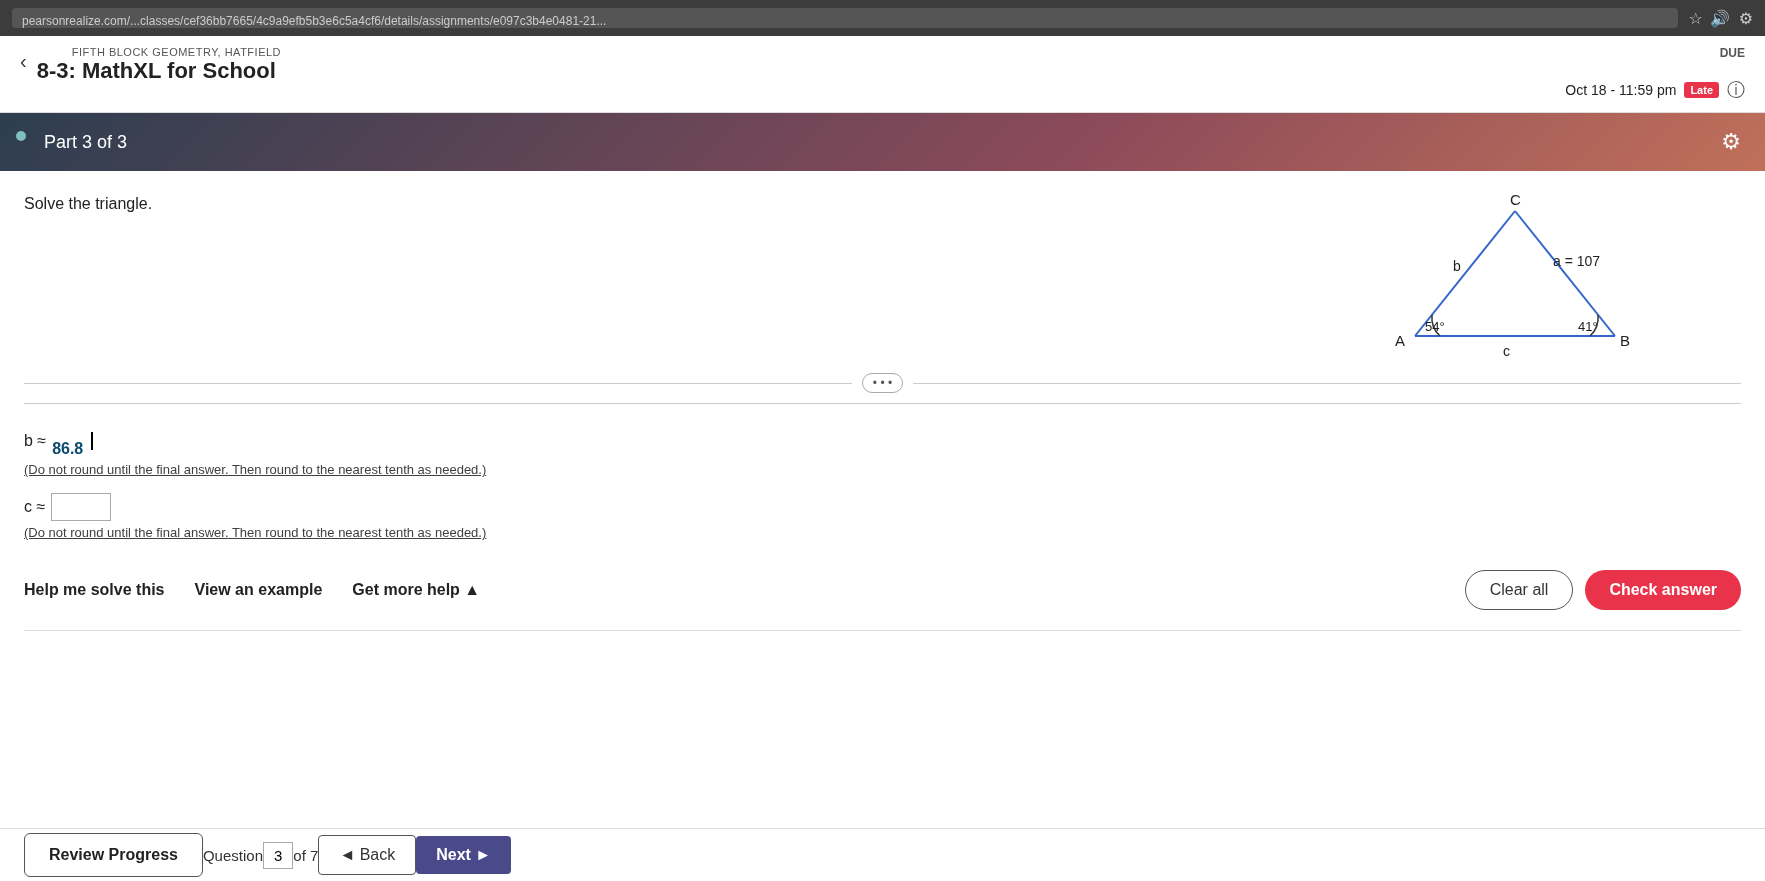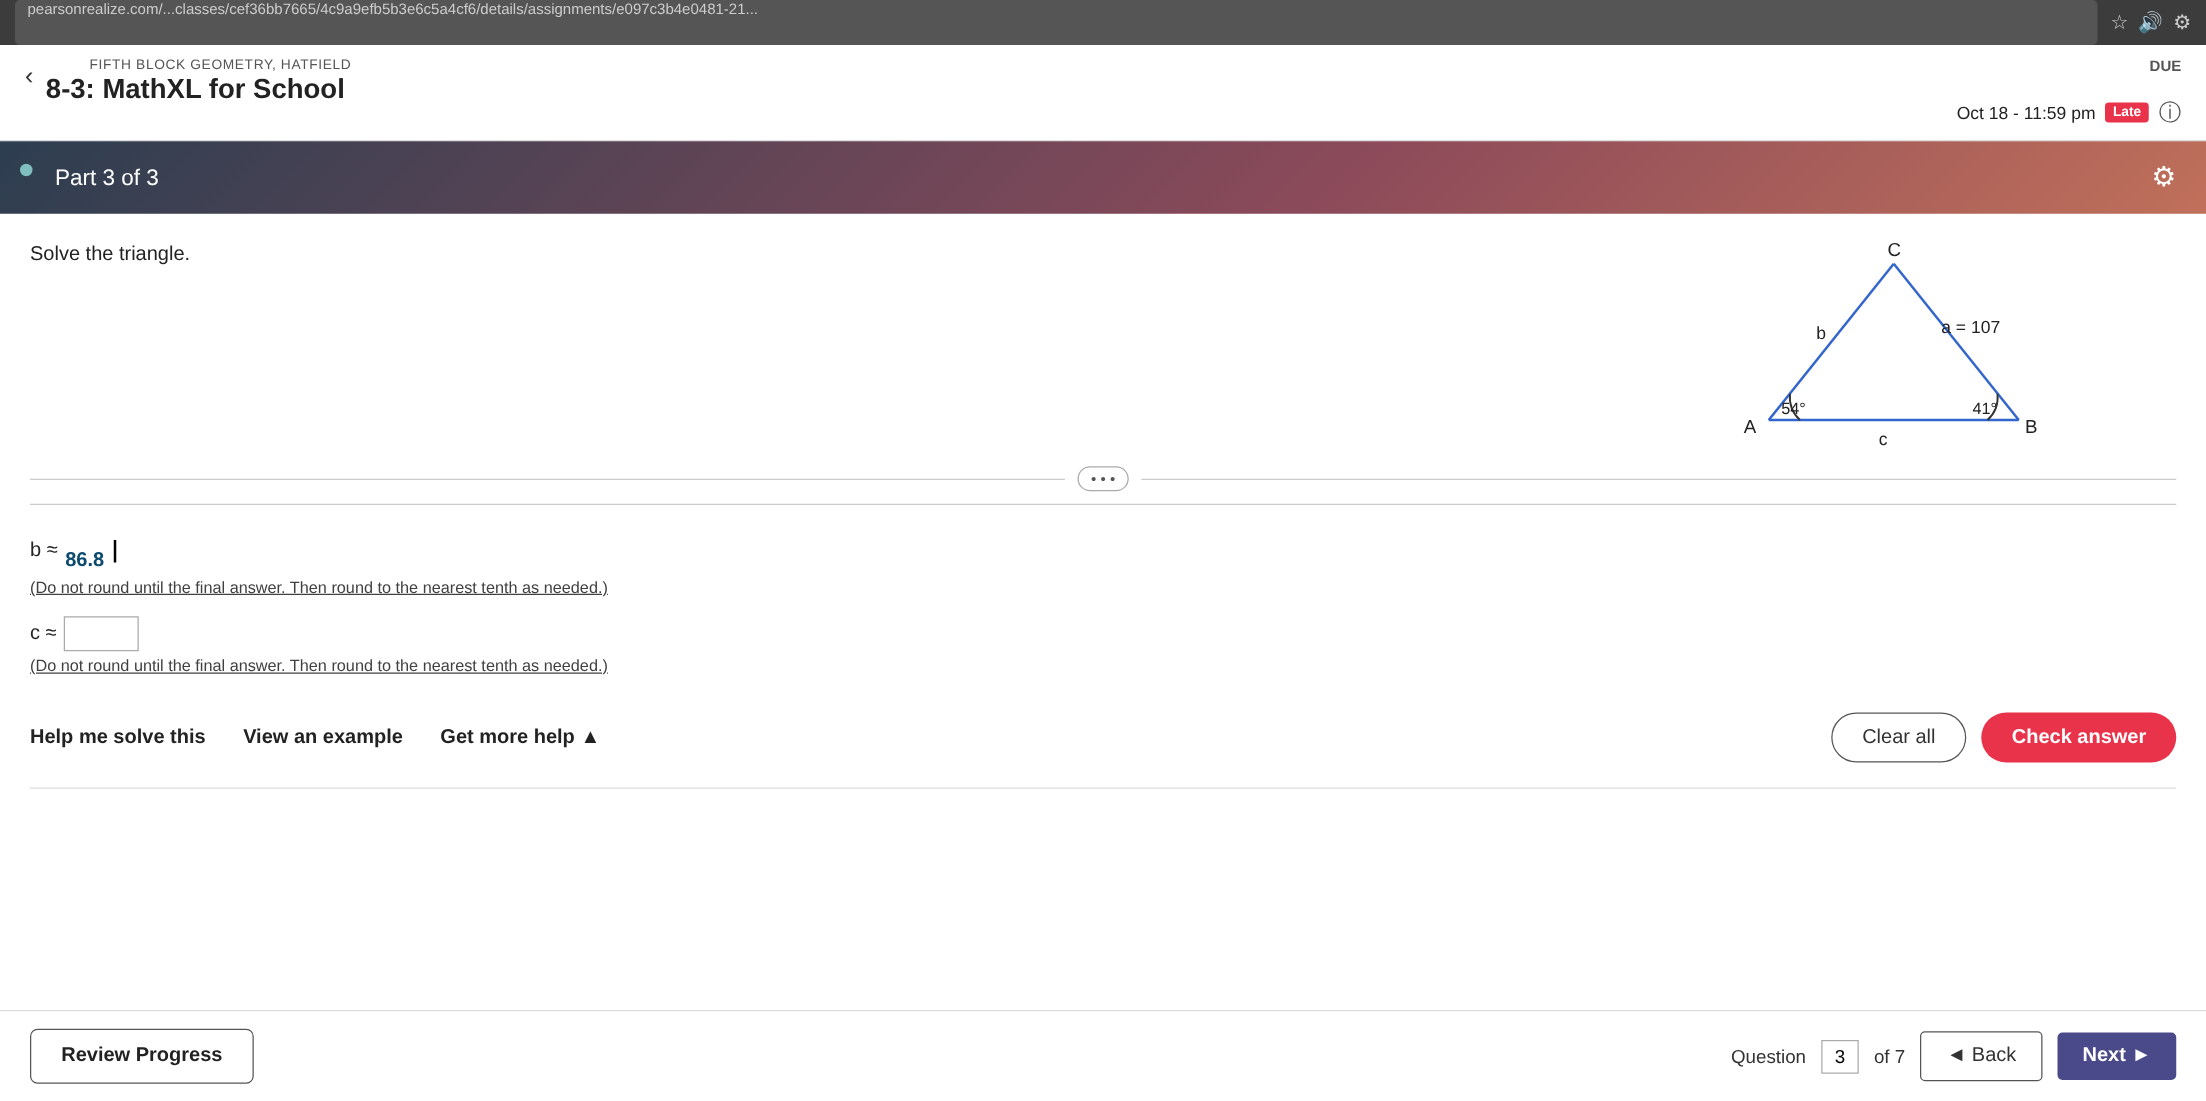--- a/index.html
+++ b/index.html
@@ -24,9 +24,9 @@
       flex: 1;
       background: #555;
       border-radius: 4px;
-      height: 36px;
-      display: flex;
-      align-items: flex-start;
+      height: 20px;
+      display: flex;
+      align-items: flex-end;
       padding: 0 10px;
       color: #ccc;
       font-size: 12px;

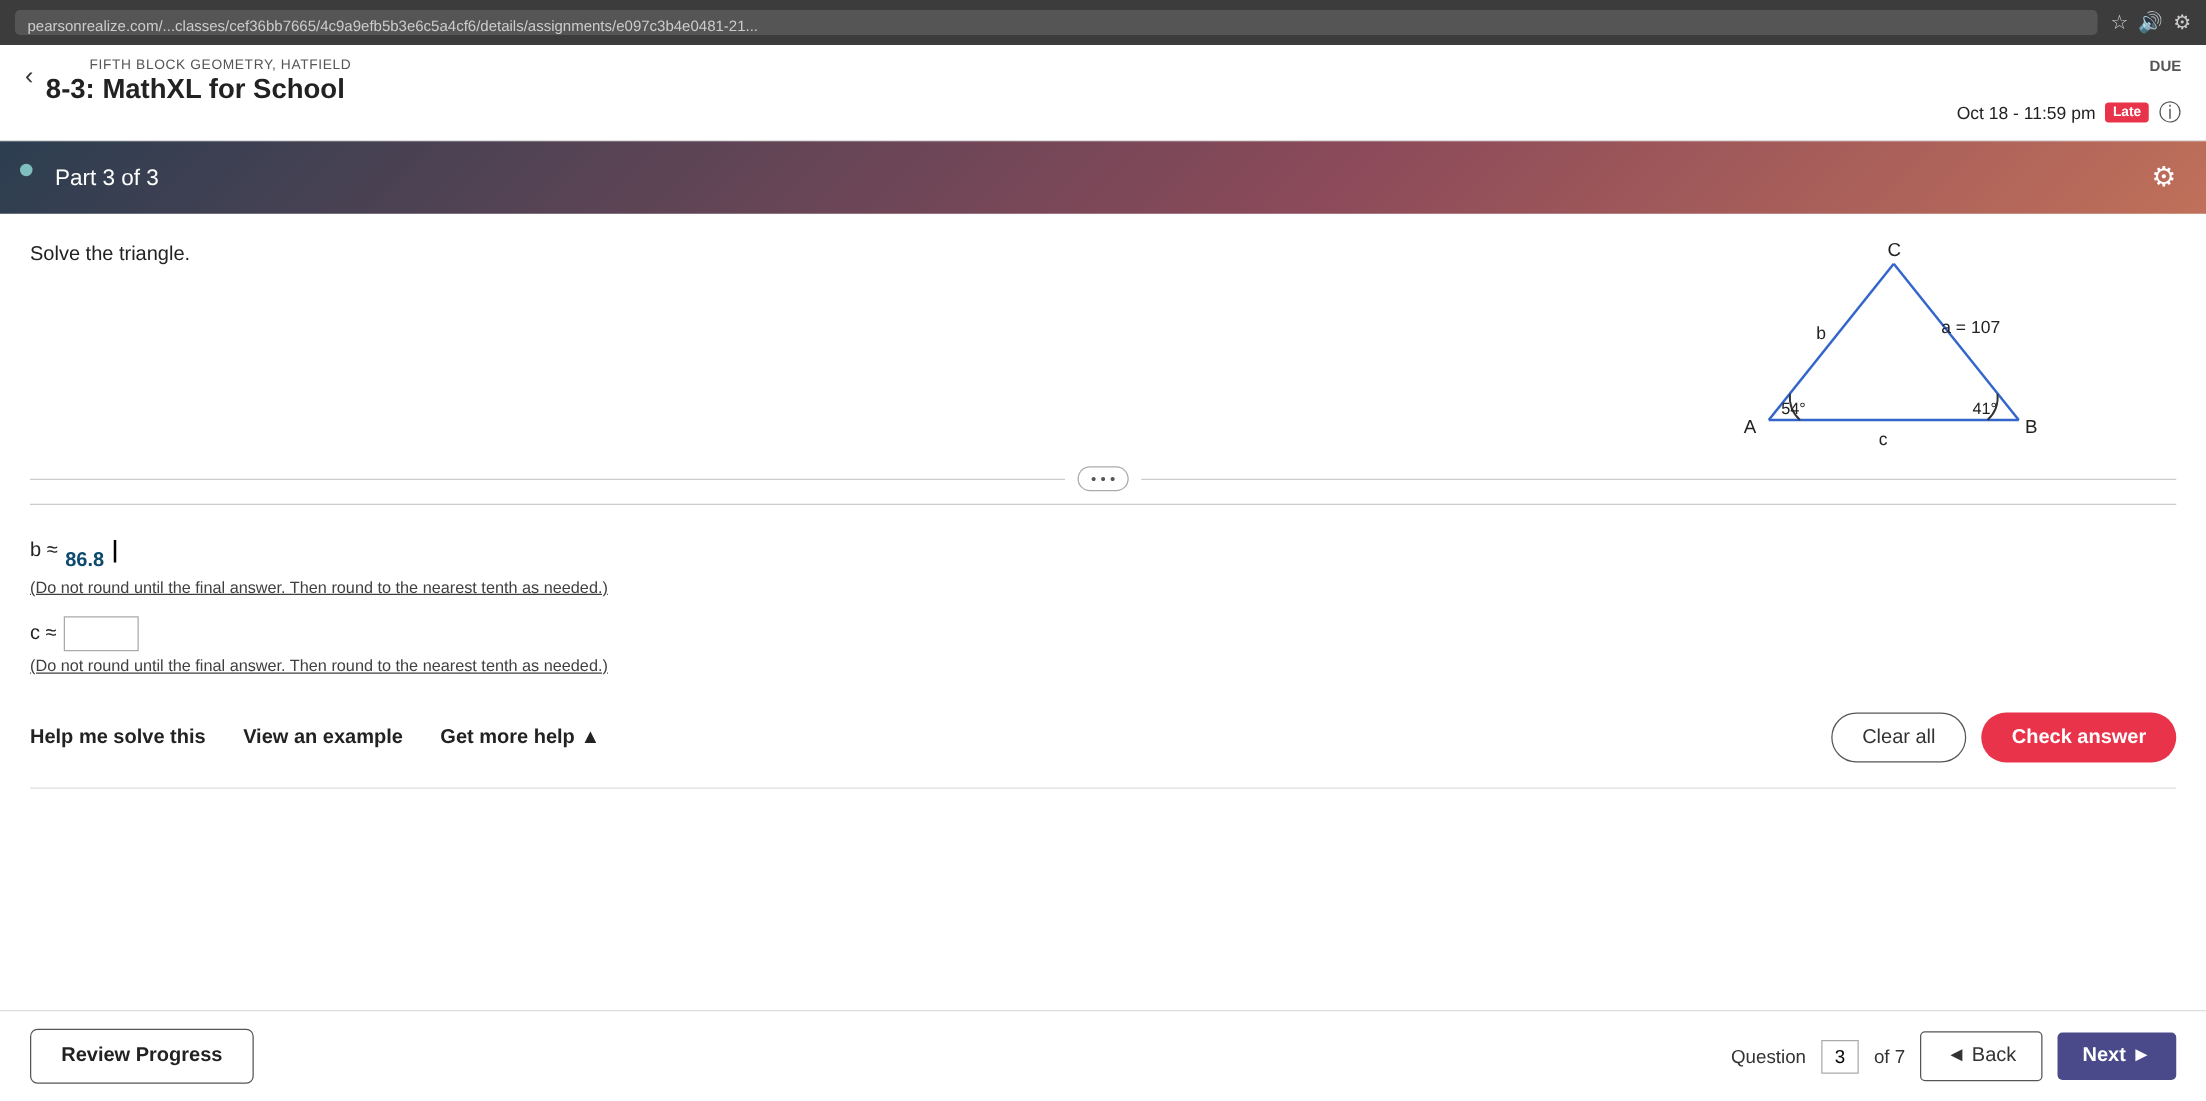--- a/index.html
+++ b/index.html
@@ -259,10 +259,9 @@
     .footer {
       background: #fff;
       border-top: 1px solid #ddd;
-      padding: 14px 24px;
-      display: flex;
-      align-items: center;
-      justify-content: space-between;
+      padding: 4px 24px;
+      display: flex;
+      align-items: center;
     }
 
     .review-progress-btn {

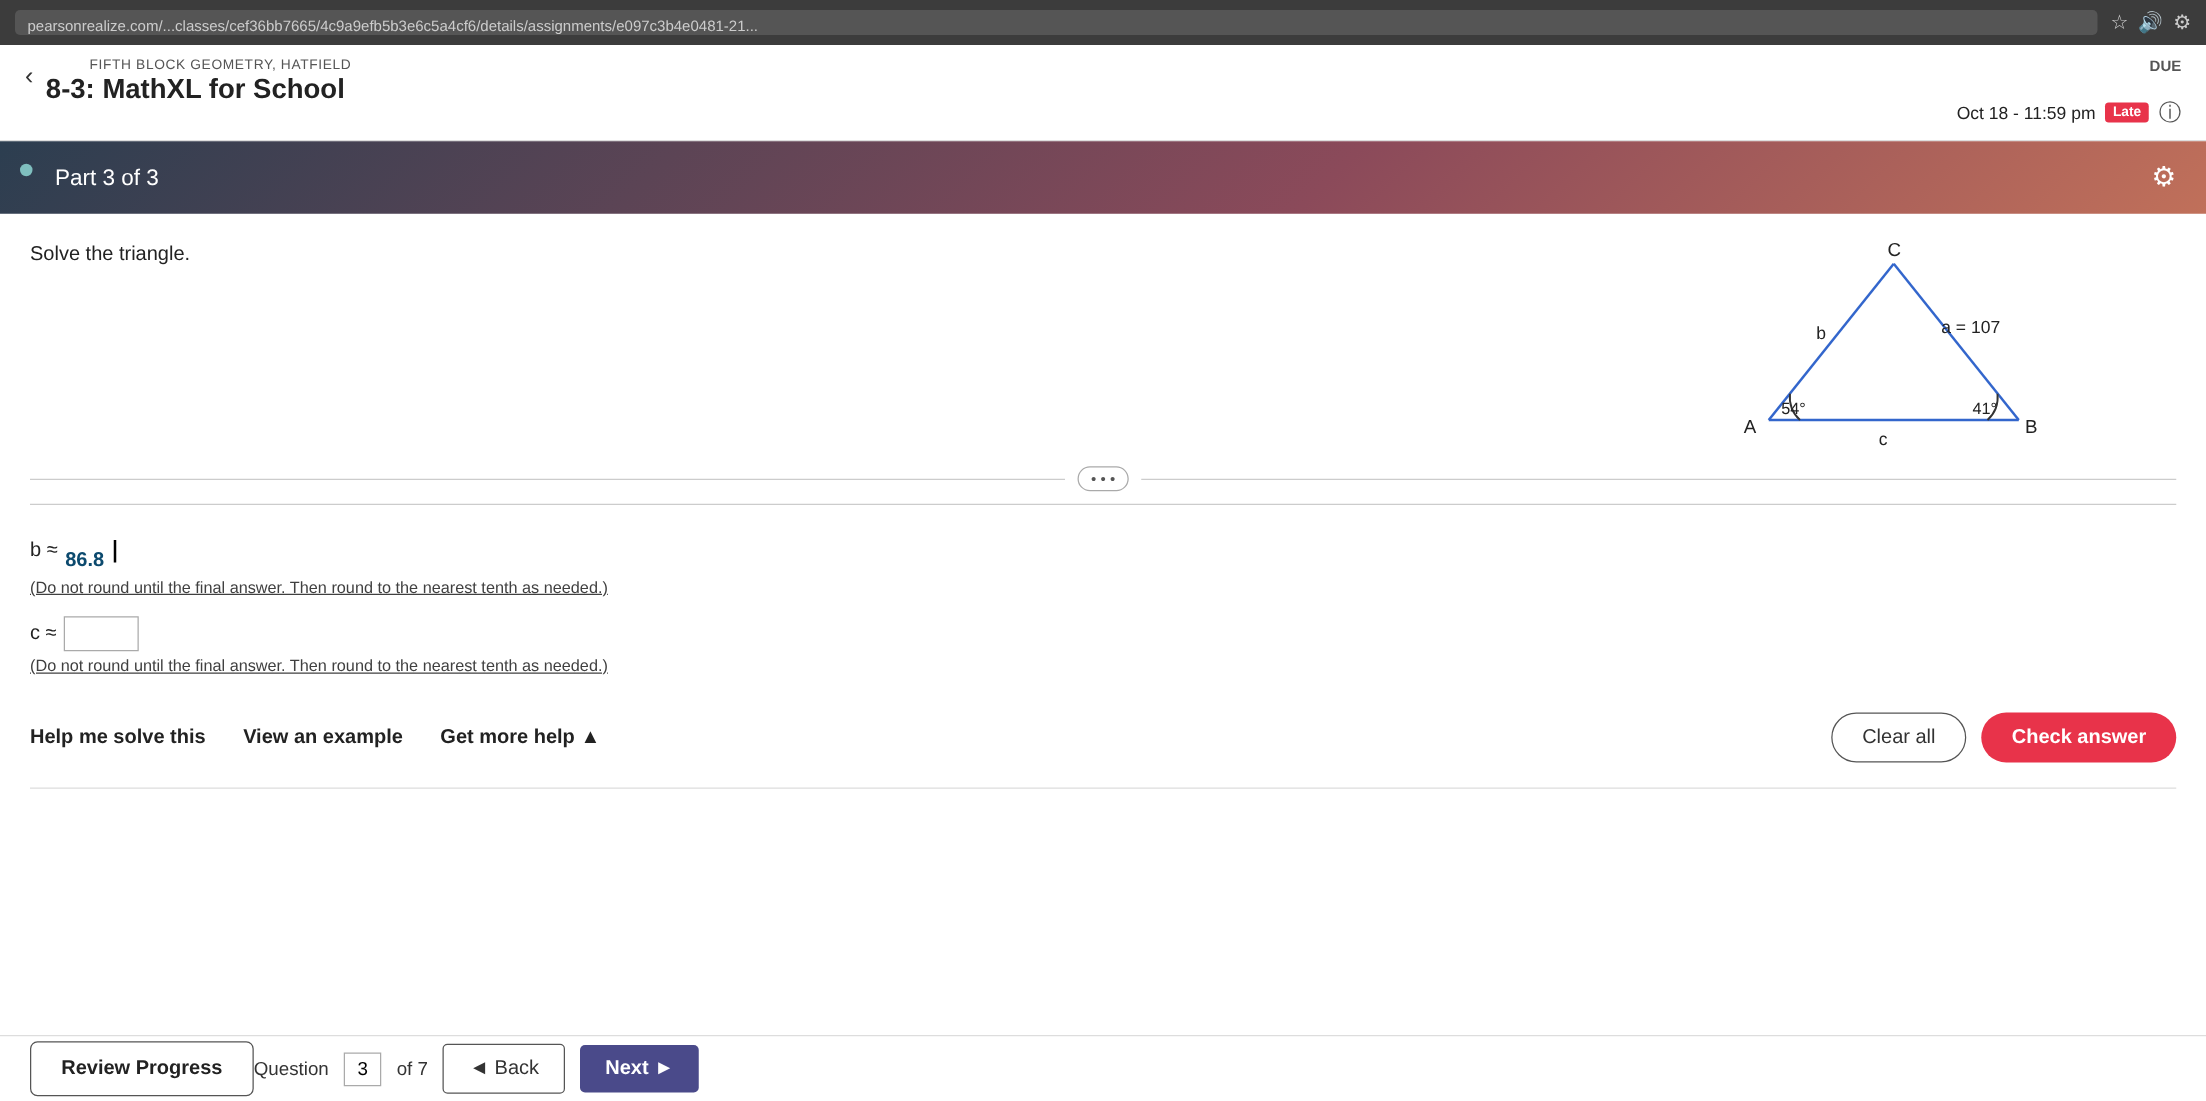--- a/index.html
+++ b/index.html
@@ -278,7 +278,6 @@
     .nav-section {
       display: flex;
       align-items: center;
-      gap: 12px;
     }
     .question-label {
       font-size: 15px;

